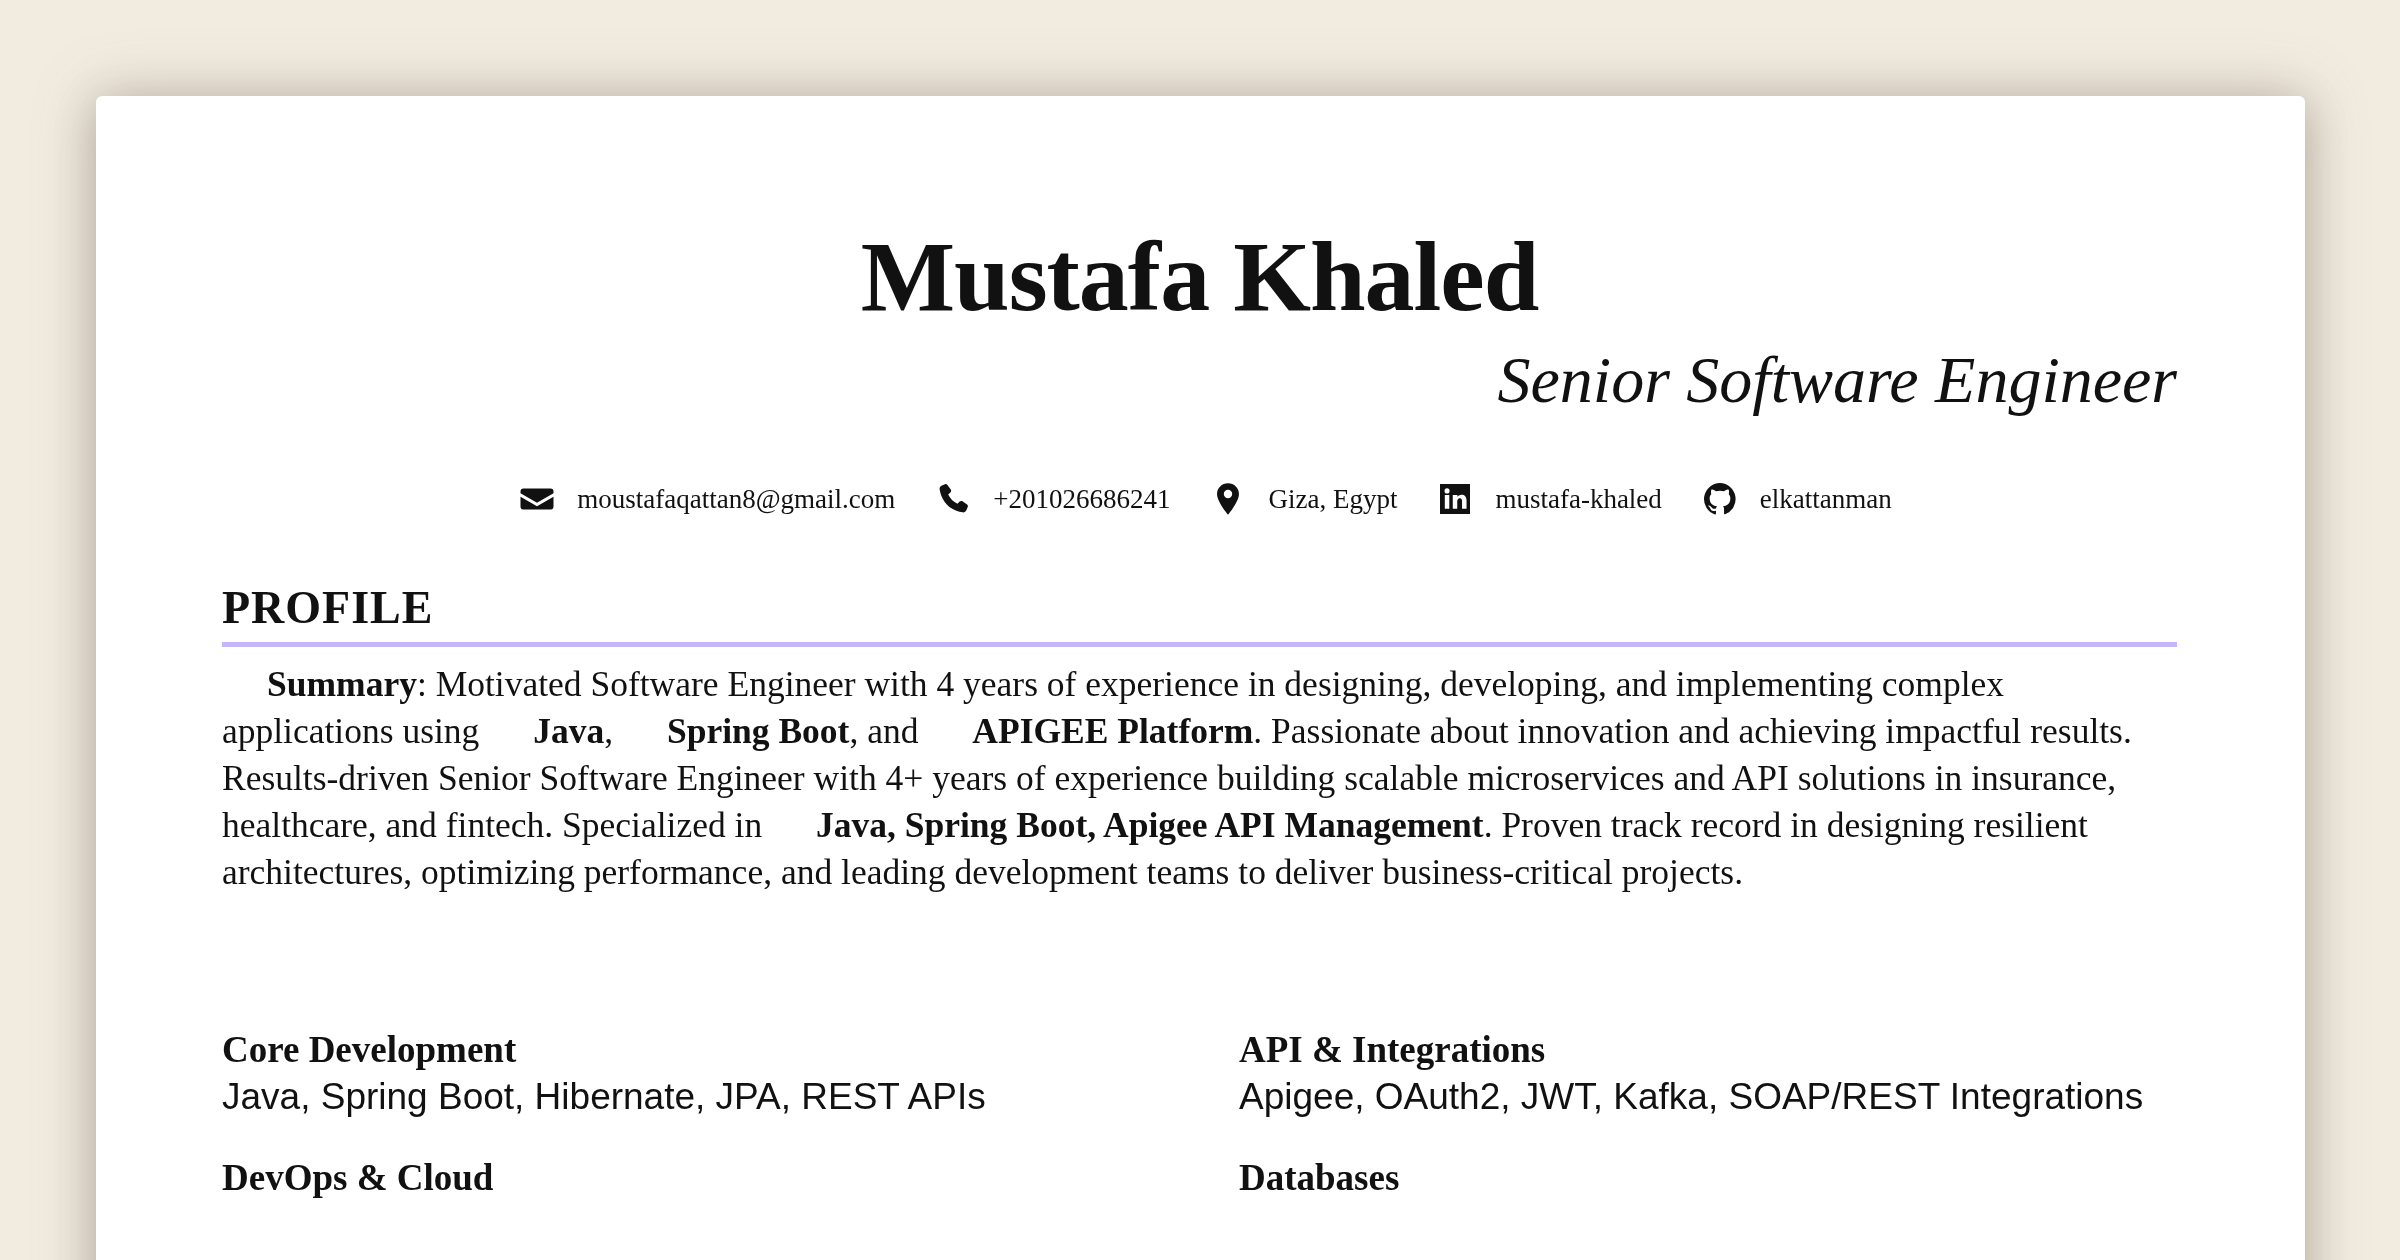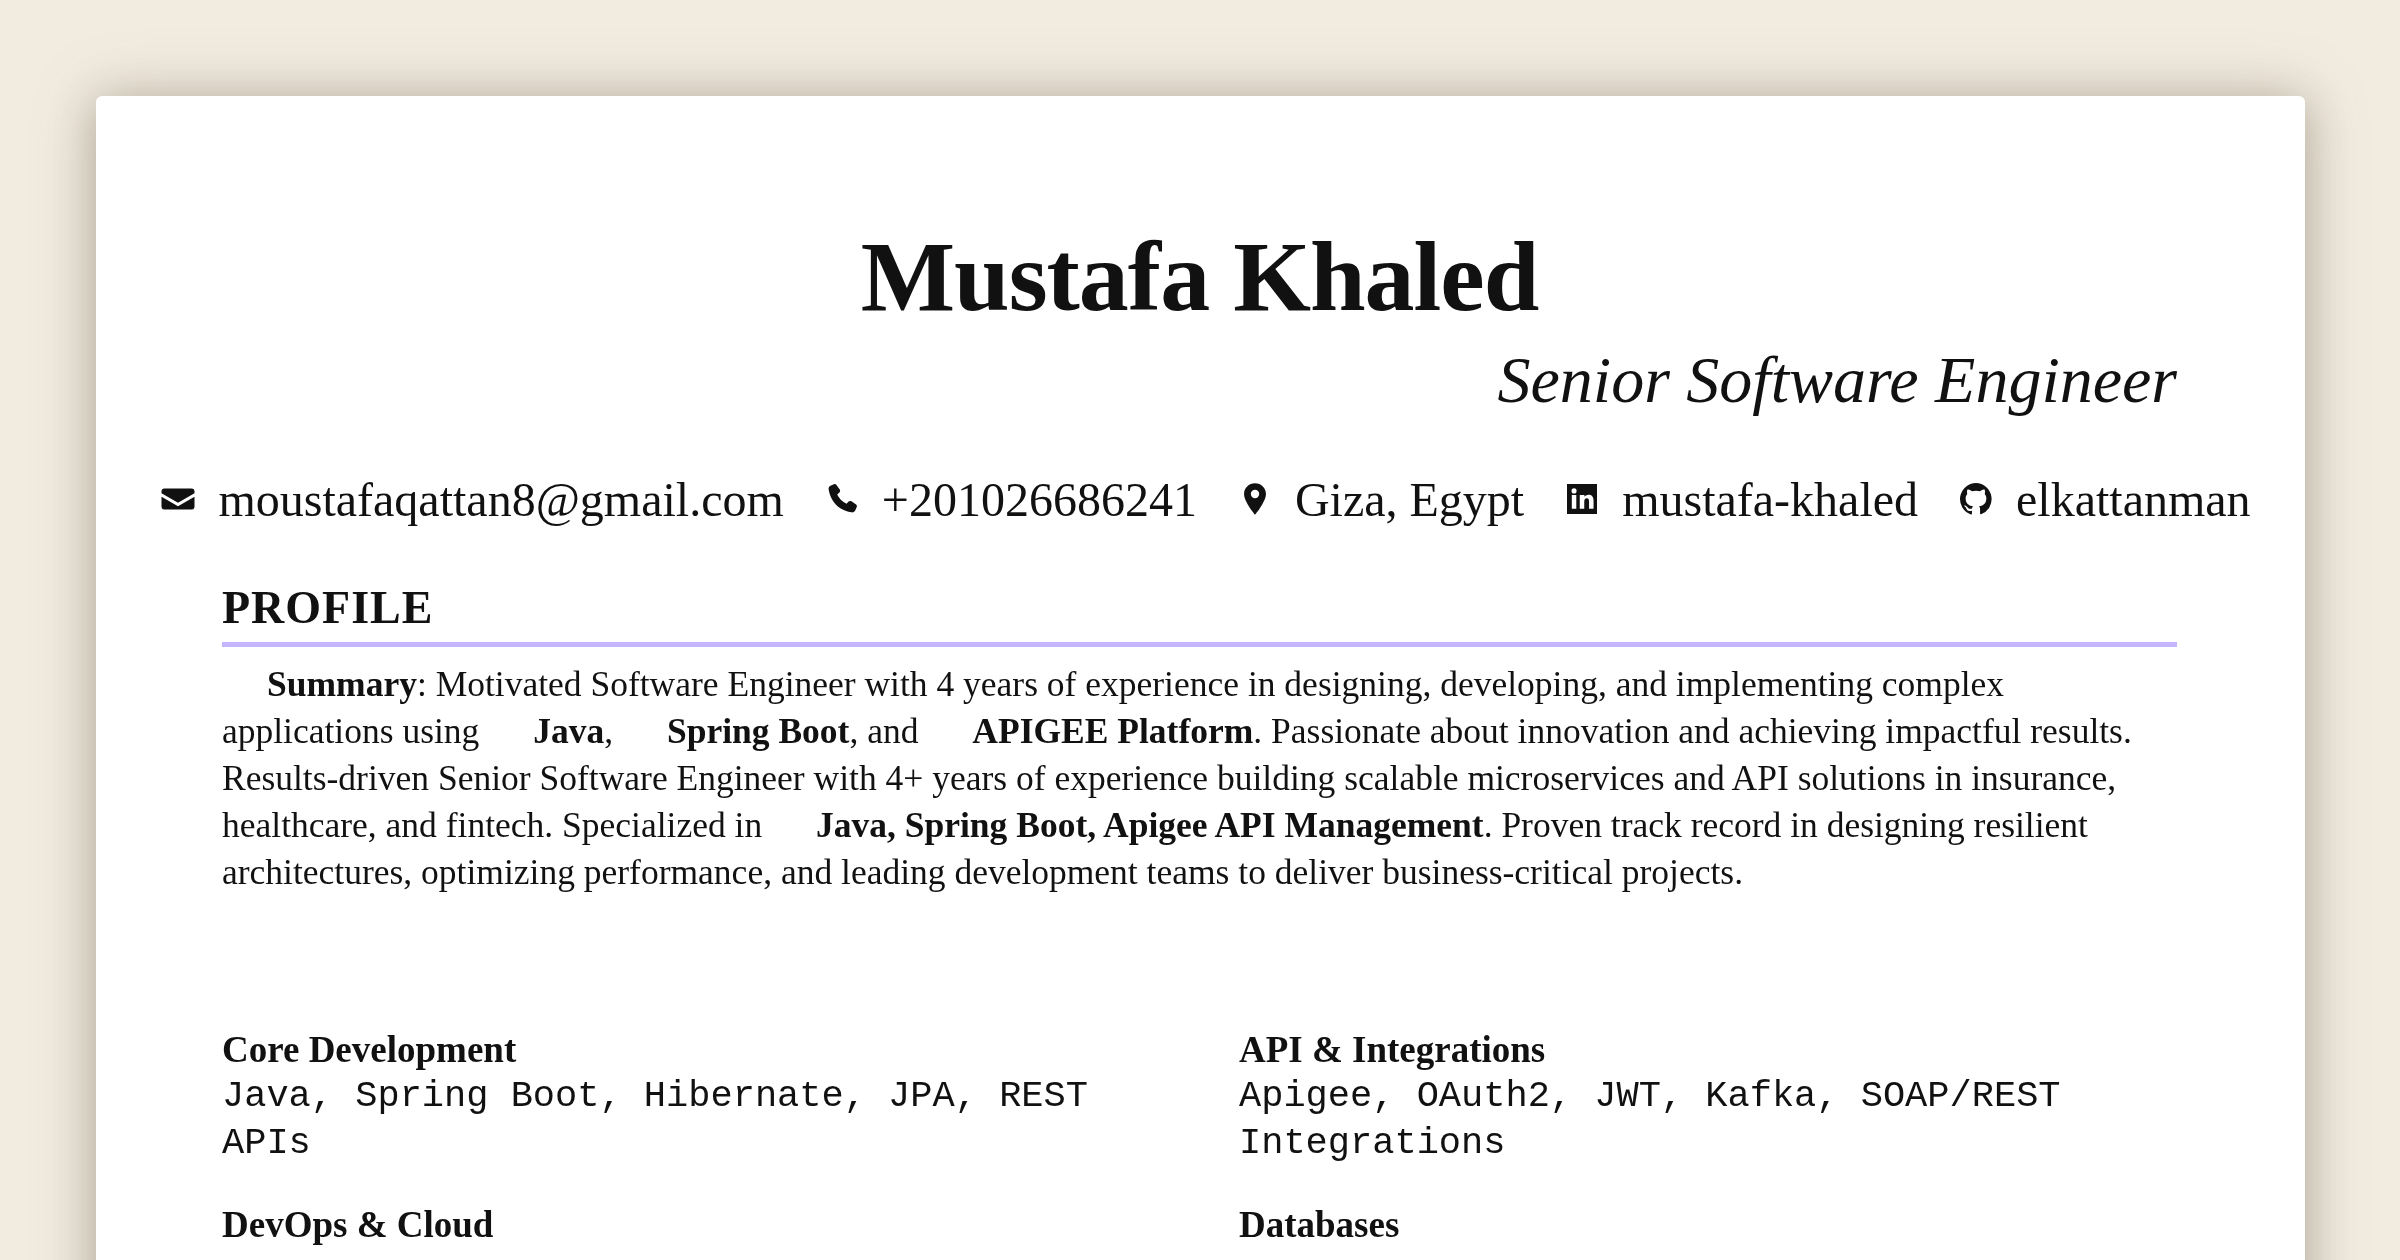--- a/index.html
+++ b/index.html
@@ -68,7 +68,7 @@
     align-items: center;
     gap: 40px;
     font-family: "Liberation Serif", "DejaVu Serif", serif;
-    font-size: 48px;
+    font-size: 27px;
   }
   .contact {
     display: flex;

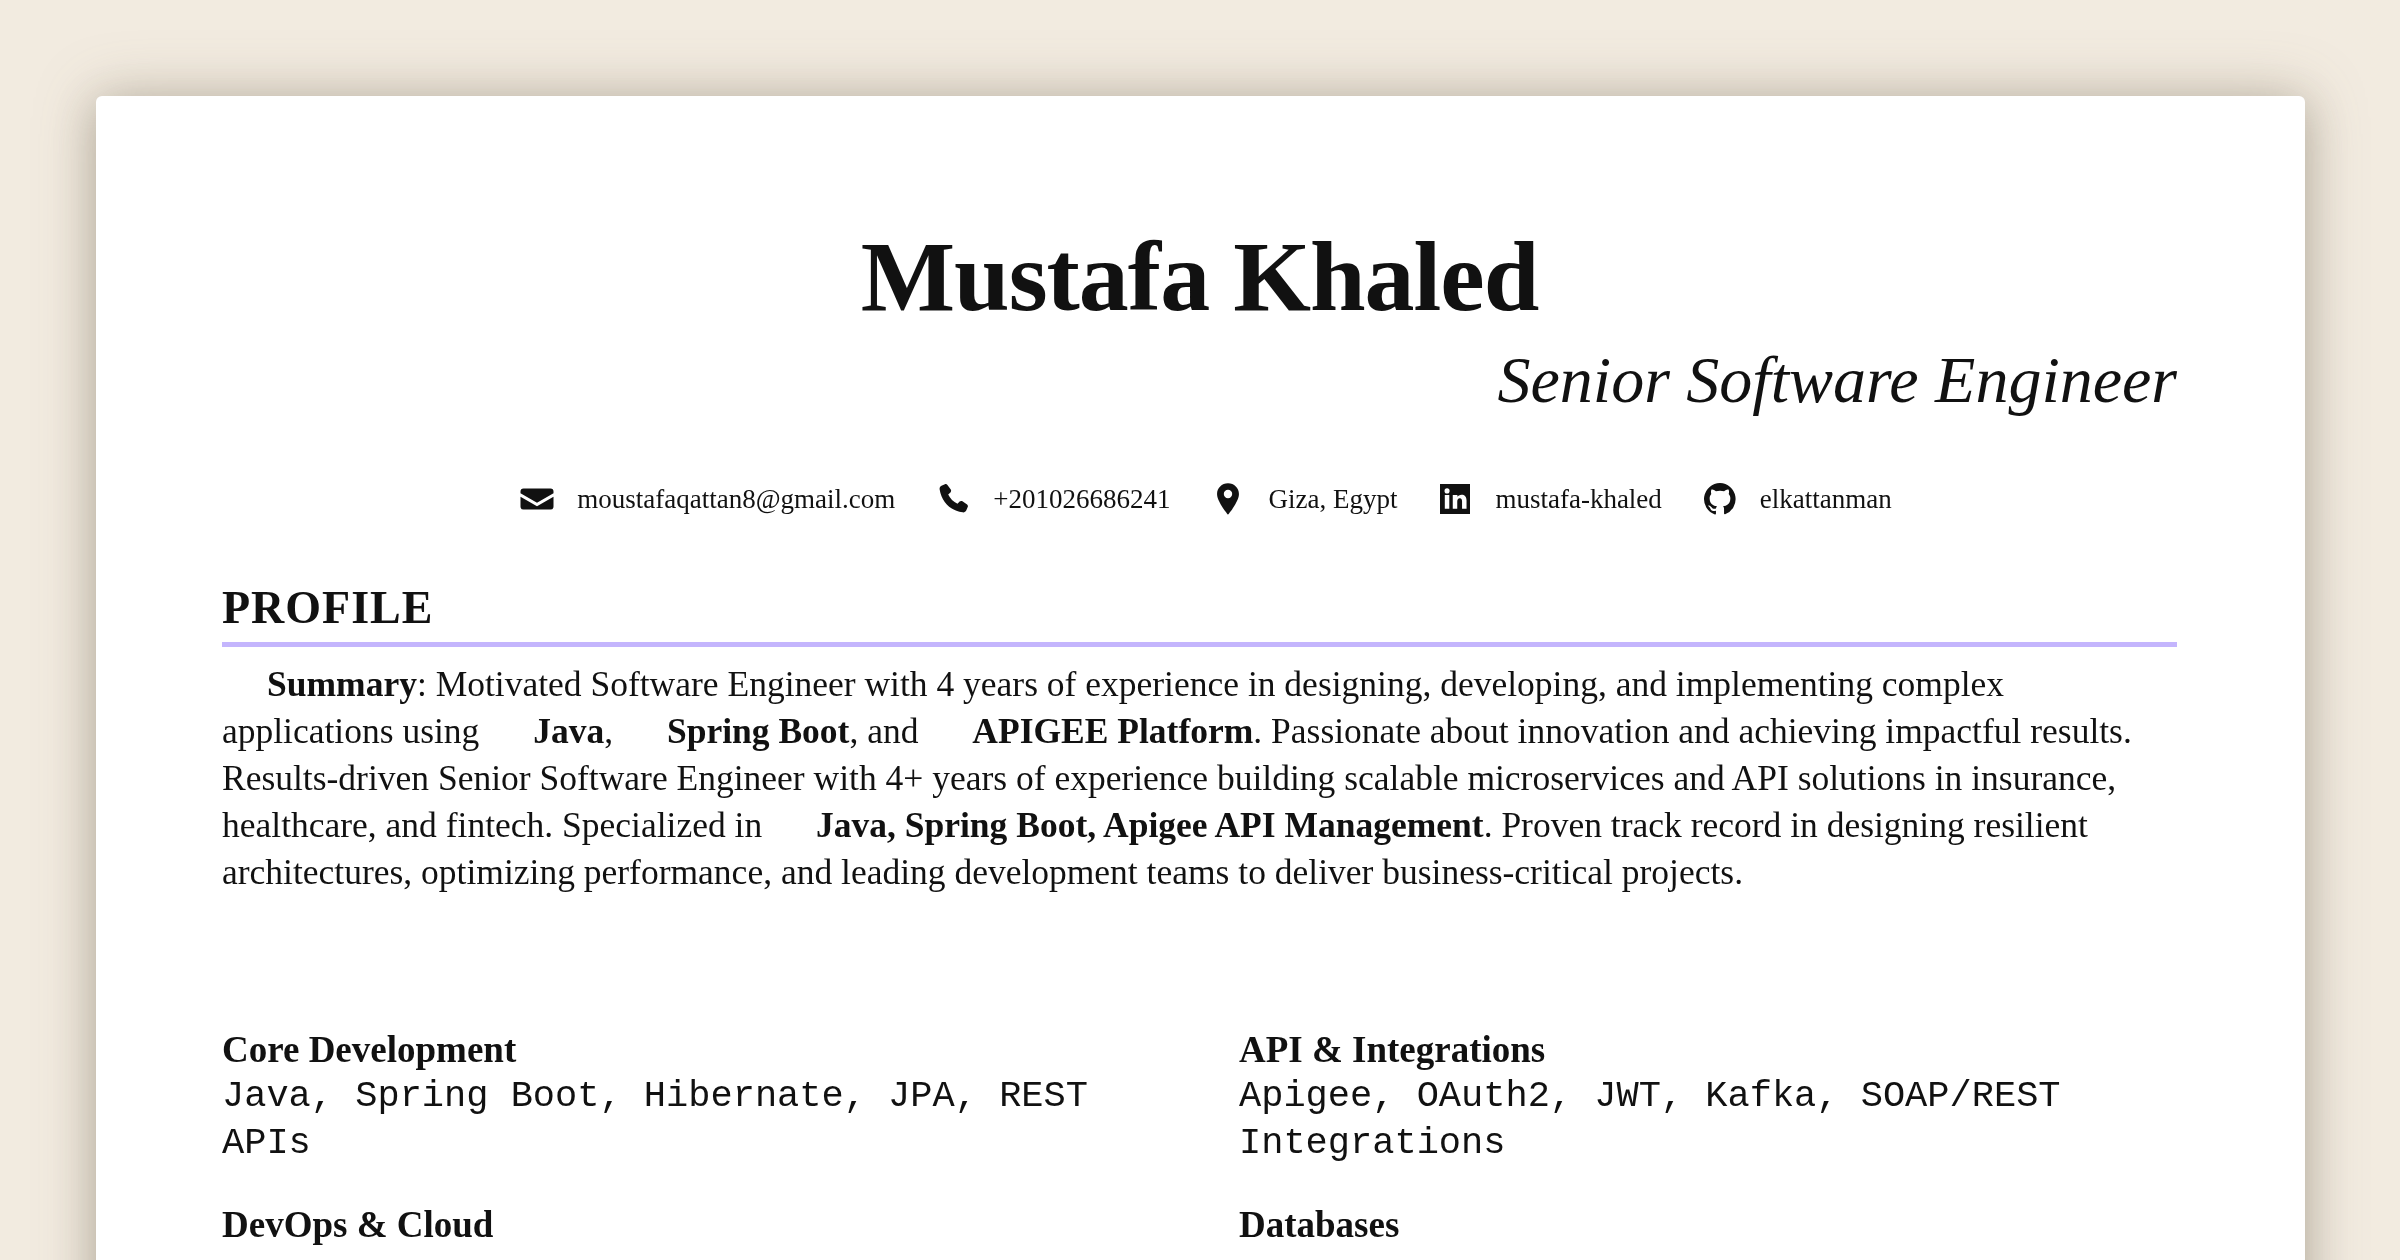--- a/index.html
+++ b/index.html
@@ -122,7 +122,7 @@
     line-height: 47px;
   }
   .skill-val {
-    font-family: Liberation Mono, monospace;
+    font-family: Liberation Sans, sans-serif;
     font-size: 37px;
     line-height: 47px;
   }

